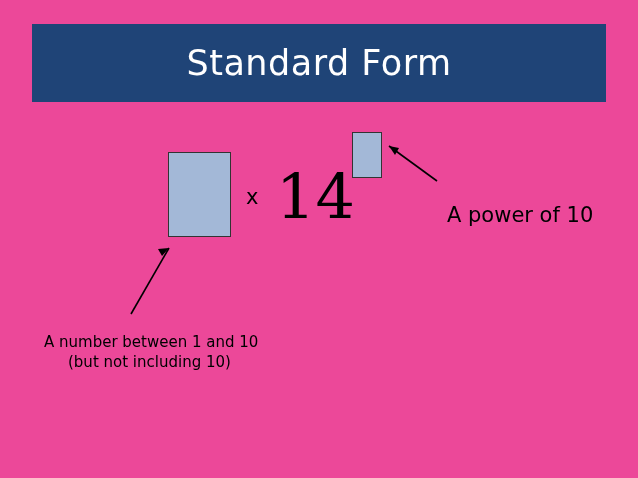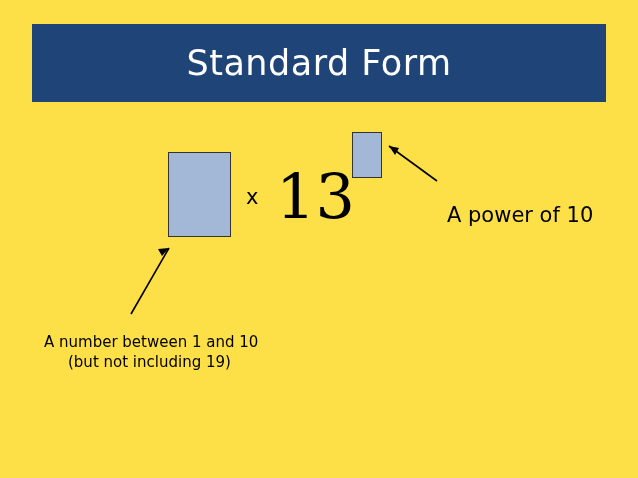--- a/index.html
+++ b/index.html
@@ -19,7 +19,7 @@
     left: 0; top: 0;
     width: 638px;
     height: 478px;
-    background: #fde047;
+    background: #ec4899;
   }
   
   #title-banner {

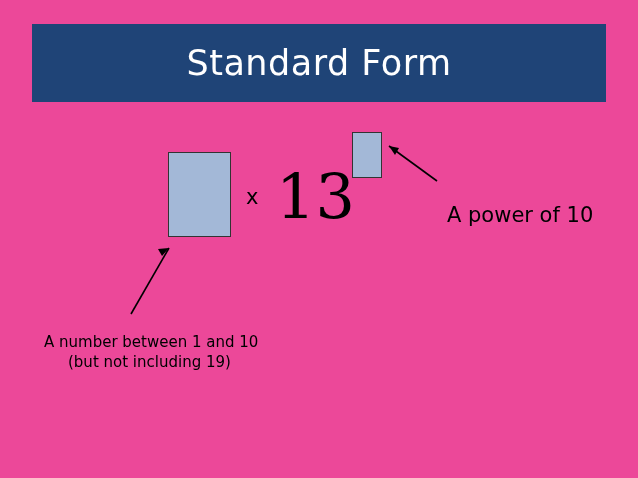--- a/index.html
+++ b/index.html
@@ -126,7 +126,7 @@
 
   <span id="times-sign">x</span>
 
-  <span id="ten-text">13</span>
+  <span id="ten-text">14</span>
 
   <div id="exponent-box"></div>
 

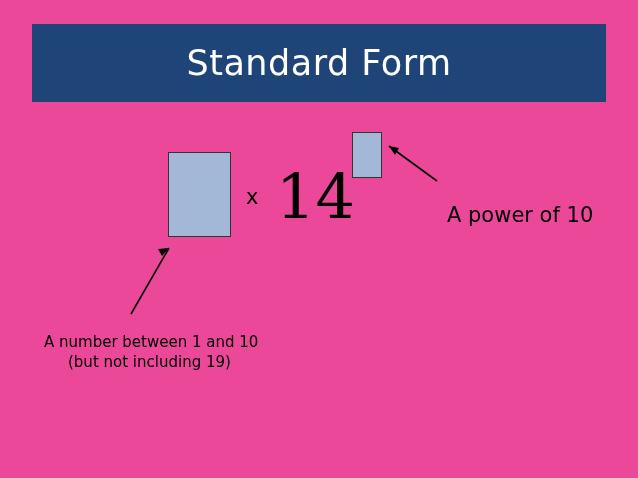--- a/index.html
+++ b/index.html
@@ -134,7 +134,7 @@
 
   <div id="number-label">
     <span>A number between 1 and 10</span>
-    <span class="line2">(but not including 19)</span>
+    <span class="line2">(but not including 10)</span>
   </div>
 
   <svg id="arrows" viewBox="0 0 638 478">

